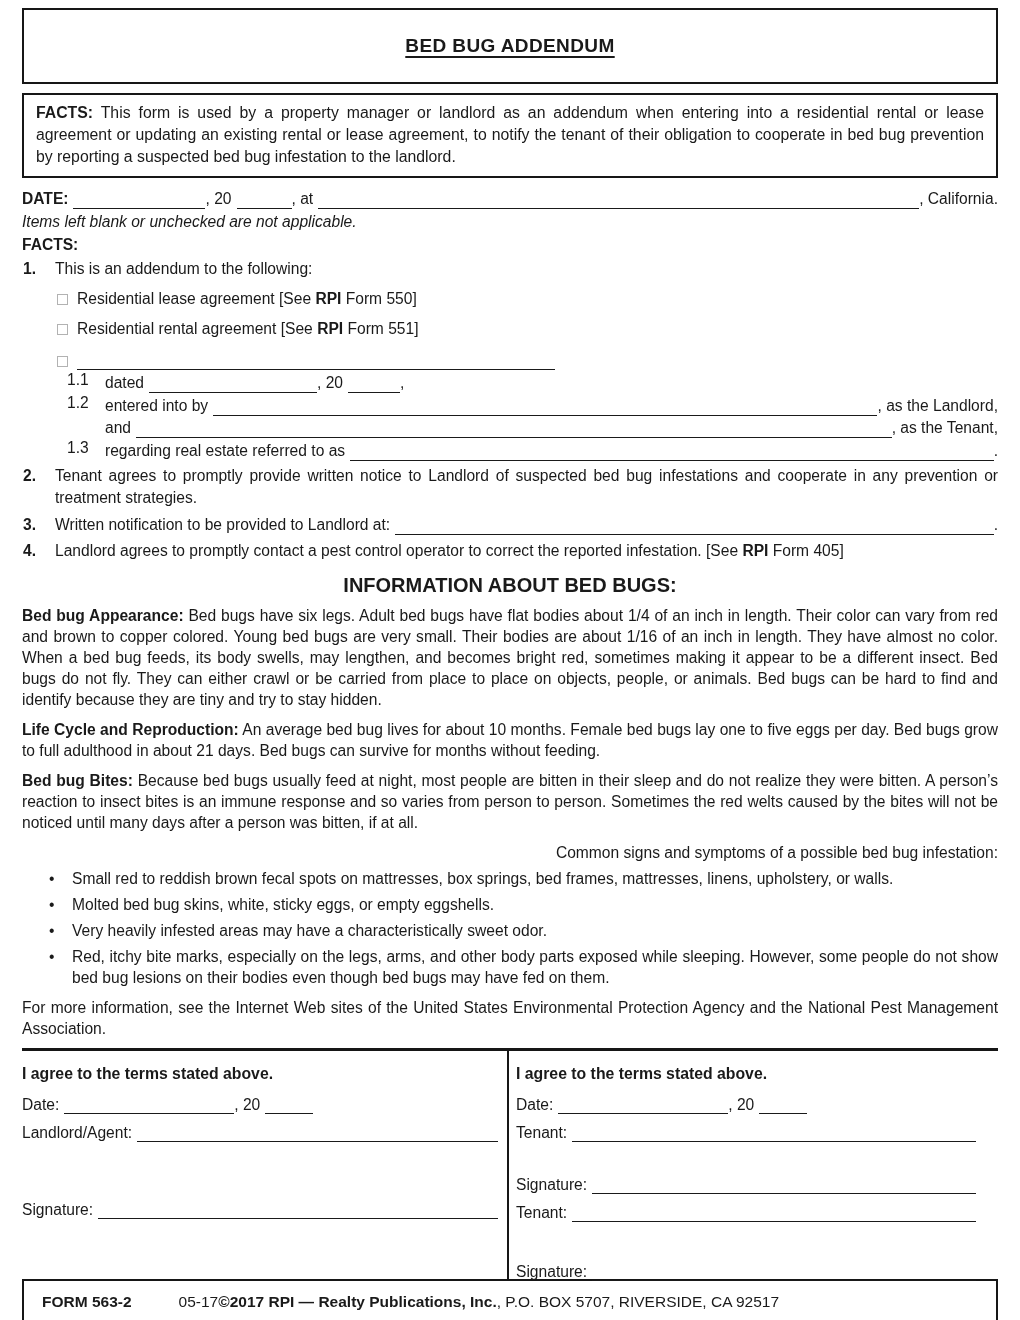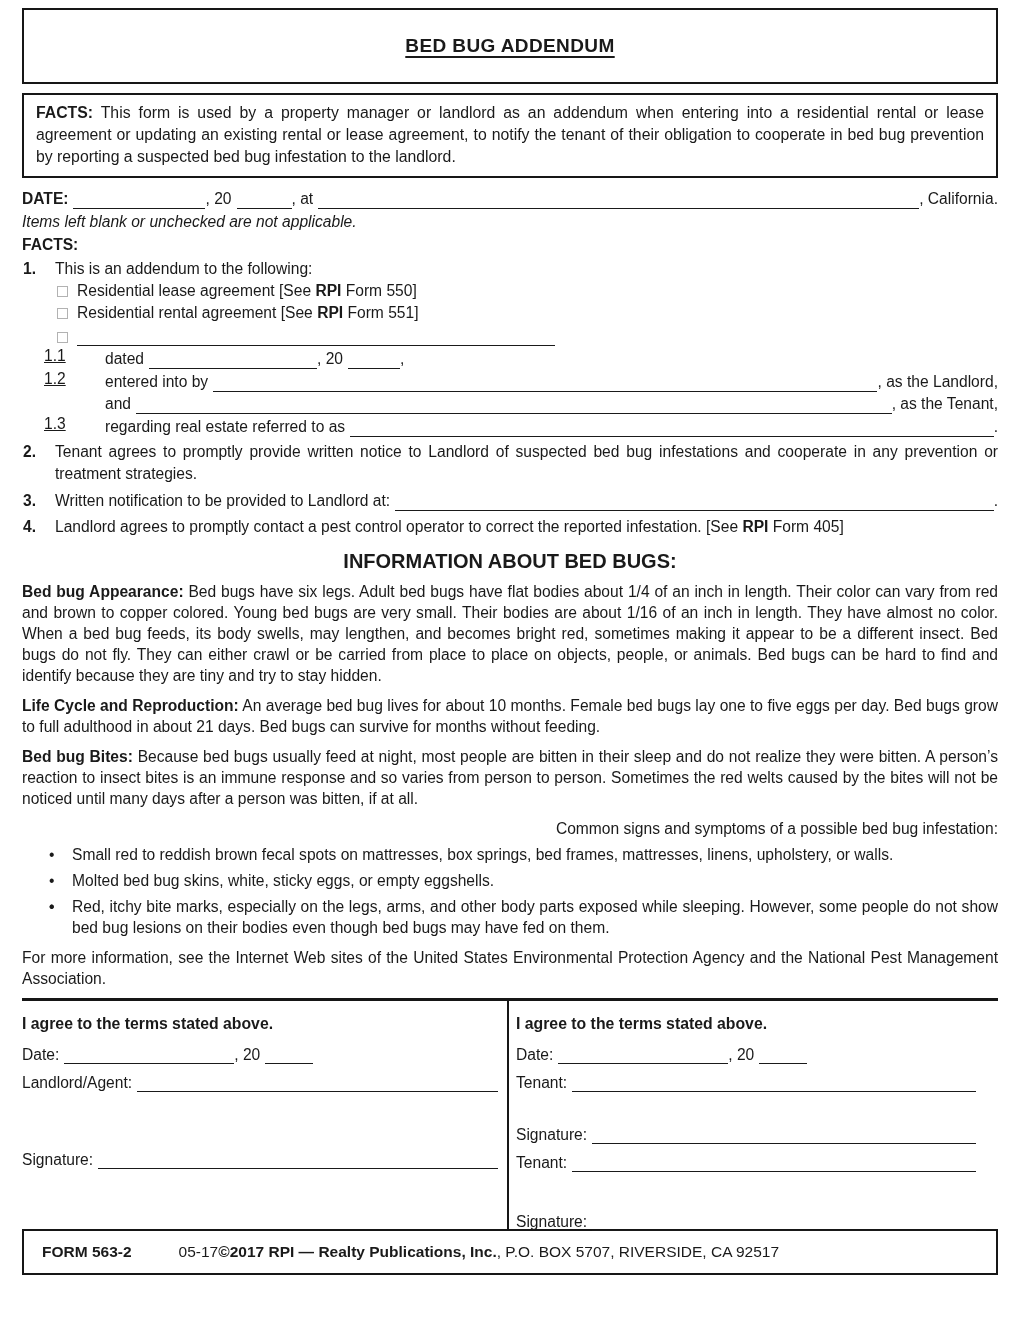--- a/index.html
+++ b/index.html
@@ -51,7 +51,7 @@
   .fact { position: relative; padding-left: 33px; margin-top: 2px; line-height: 22px; }
   .fact-num { position: absolute; left: 1px; top: 0; font-weight: bold; }
   .fact-body { text-align: justify; }
-  .cb-row { display: flex; align-items: center; height: 22px; padding-left: 35px; }
+  .cb-row { display: flex; align-items: center; height: 22px; padding-left: 35px; margin-top: 8px; }
   .cb-row.blank-row { align-items: flex-end; }
   .checkbox {
     width: 11px; height: 11px; flex: 0 0 11px;

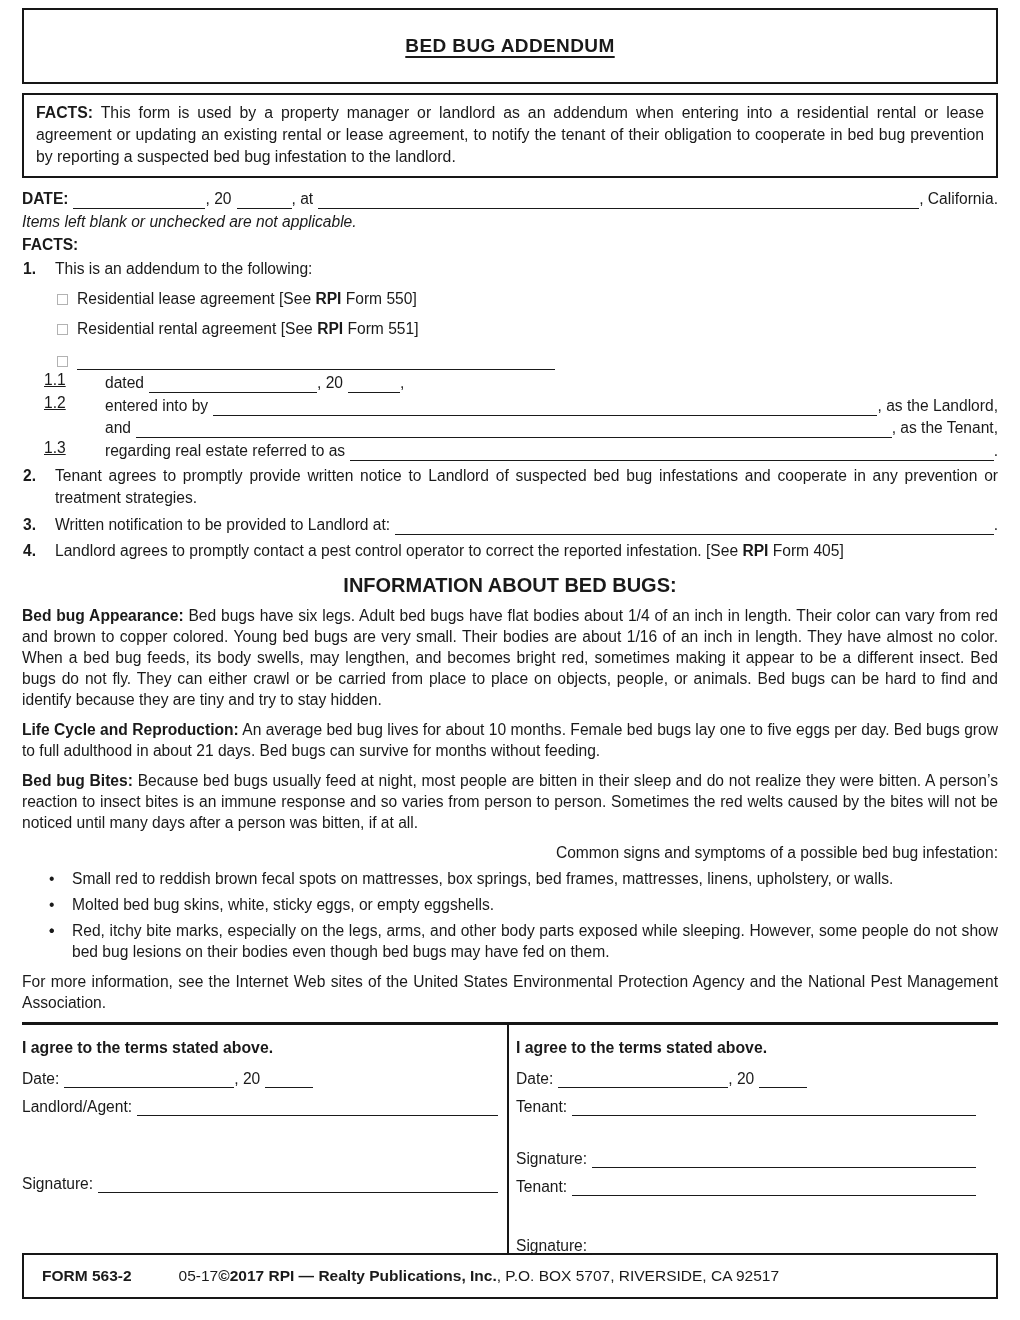--- a/index.html
+++ b/index.html
@@ -60,7 +60,7 @@
   }
   .cb-row.blank-row .checkbox { margin-bottom: 3px; }
   .sub { position: relative; padding-left: 83px; margin-top: 1px; }
-  .sub .sub-num { position: absolute; left: 22px; top: 0; text-decoration: underline; }
+  .sub .sub-num { position: absolute; left: 45px; top: 0; }
   .sub .row { height: 22px; }
   
   .info-h { text-align: center; font-weight: bold; font-size: 20px; margin-top: 12px; line-height: 22px; }

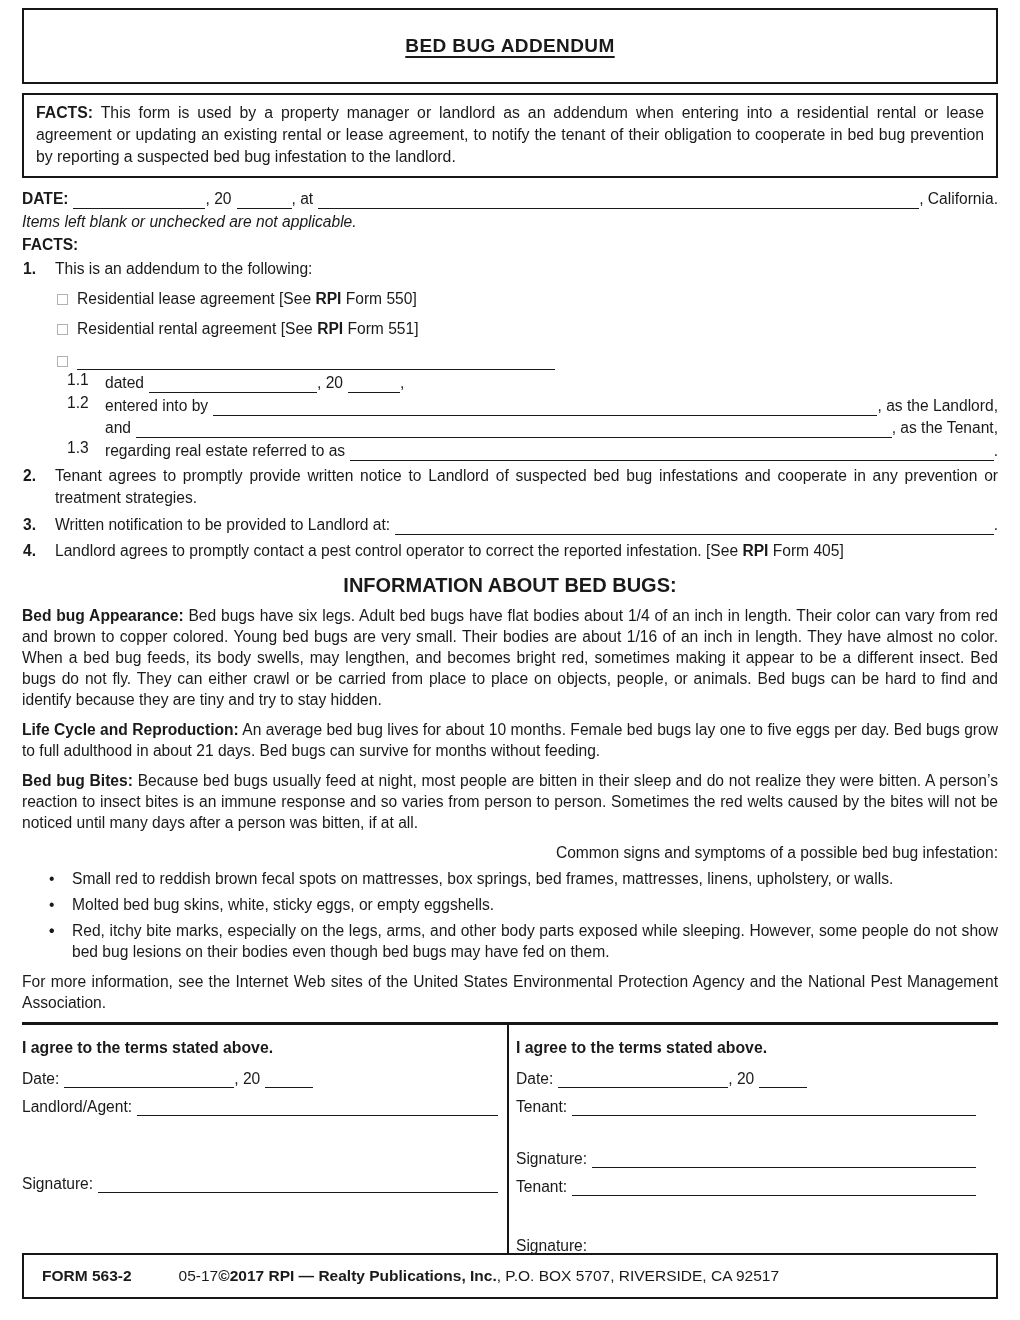--- a/index.html
+++ b/index.html
@@ -210,6 +210,7 @@
   </div>
   <div class="bullet-item">
     <span class="bullet-marker">•</span>
+    <span>Very heavily infested areas may have a characteristically sweet odor.</span>
   </div>
   <div class="bullet-item">
     <span class="bullet-marker">•</span>

